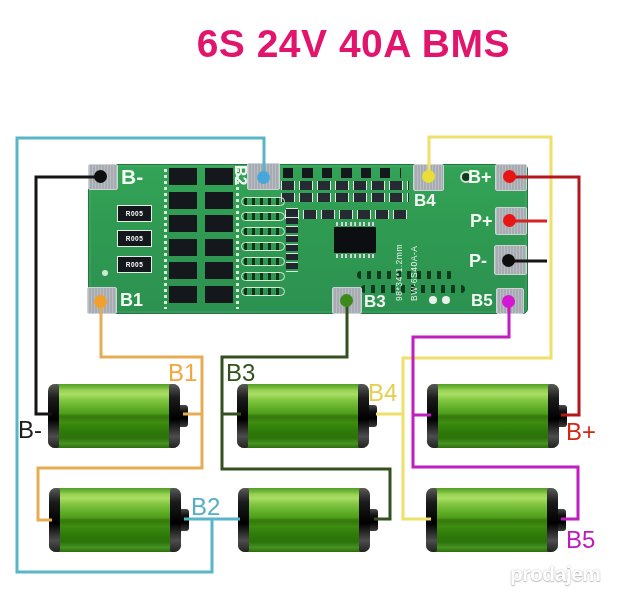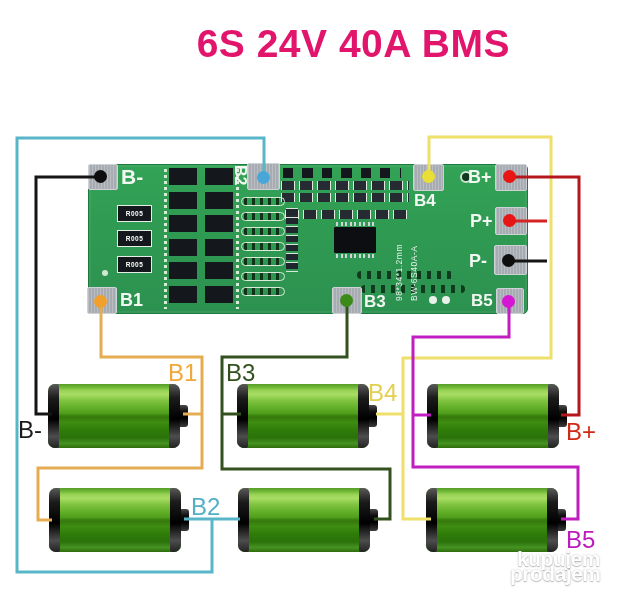--- a/index.html
+++ b/index.html
@@ -187,7 +187,6 @@
   <div class="dlabel" style="left: 191px; top: 493px; color: rgb(84, 175, 198);">B2</div>
   <div class="dlabel" style="left: 566px; top: 526px; color: rgb(187, 28, 187);">B5</div>
 
-  <div class="wm" style="left:517px;top:547px;">kupujem</div>
   <div class="wm" style="left:510px;top:562px;">prodajem</div>
 
 </div>

